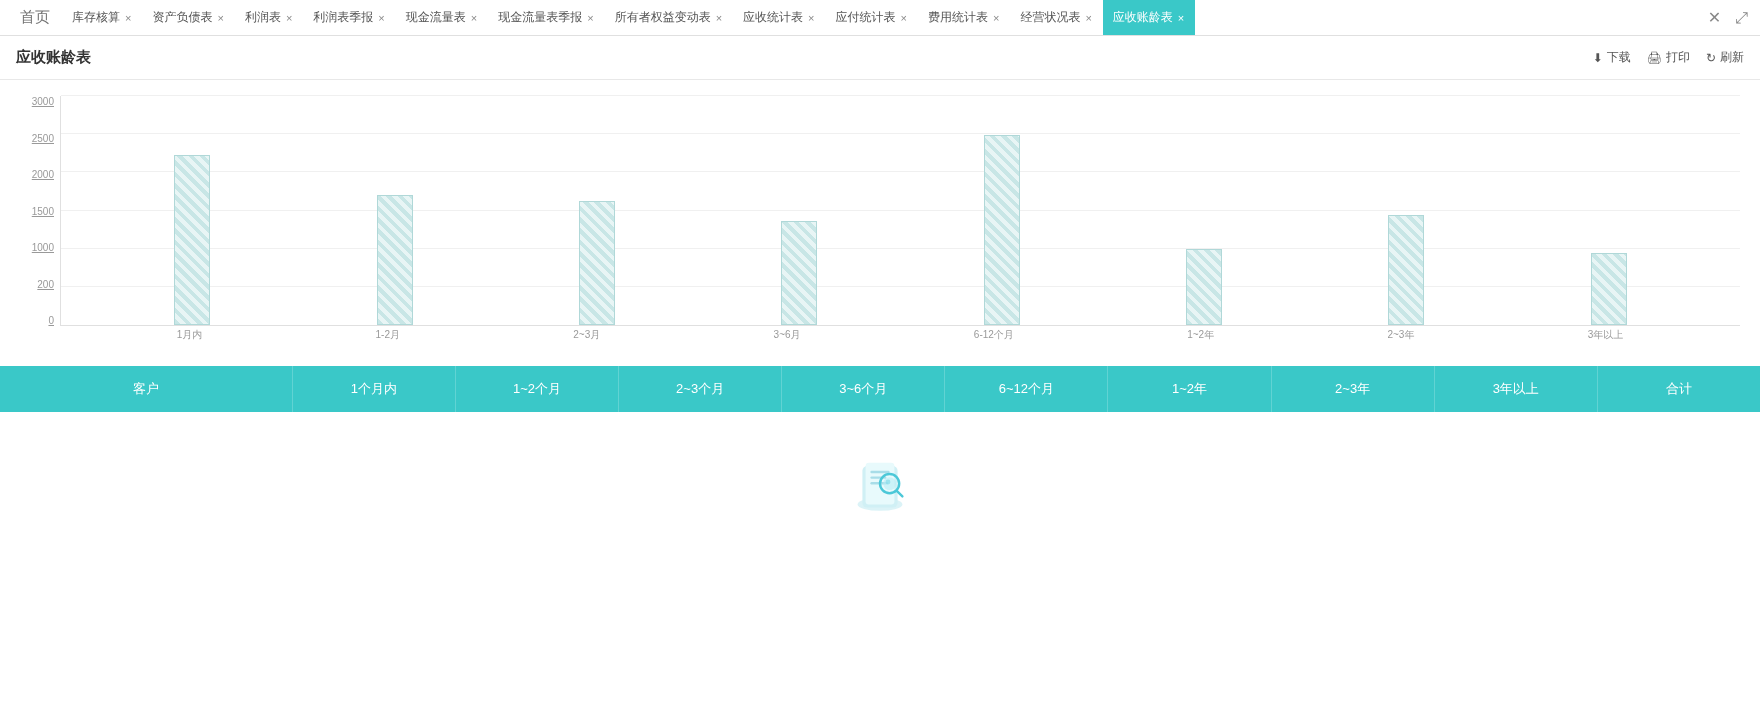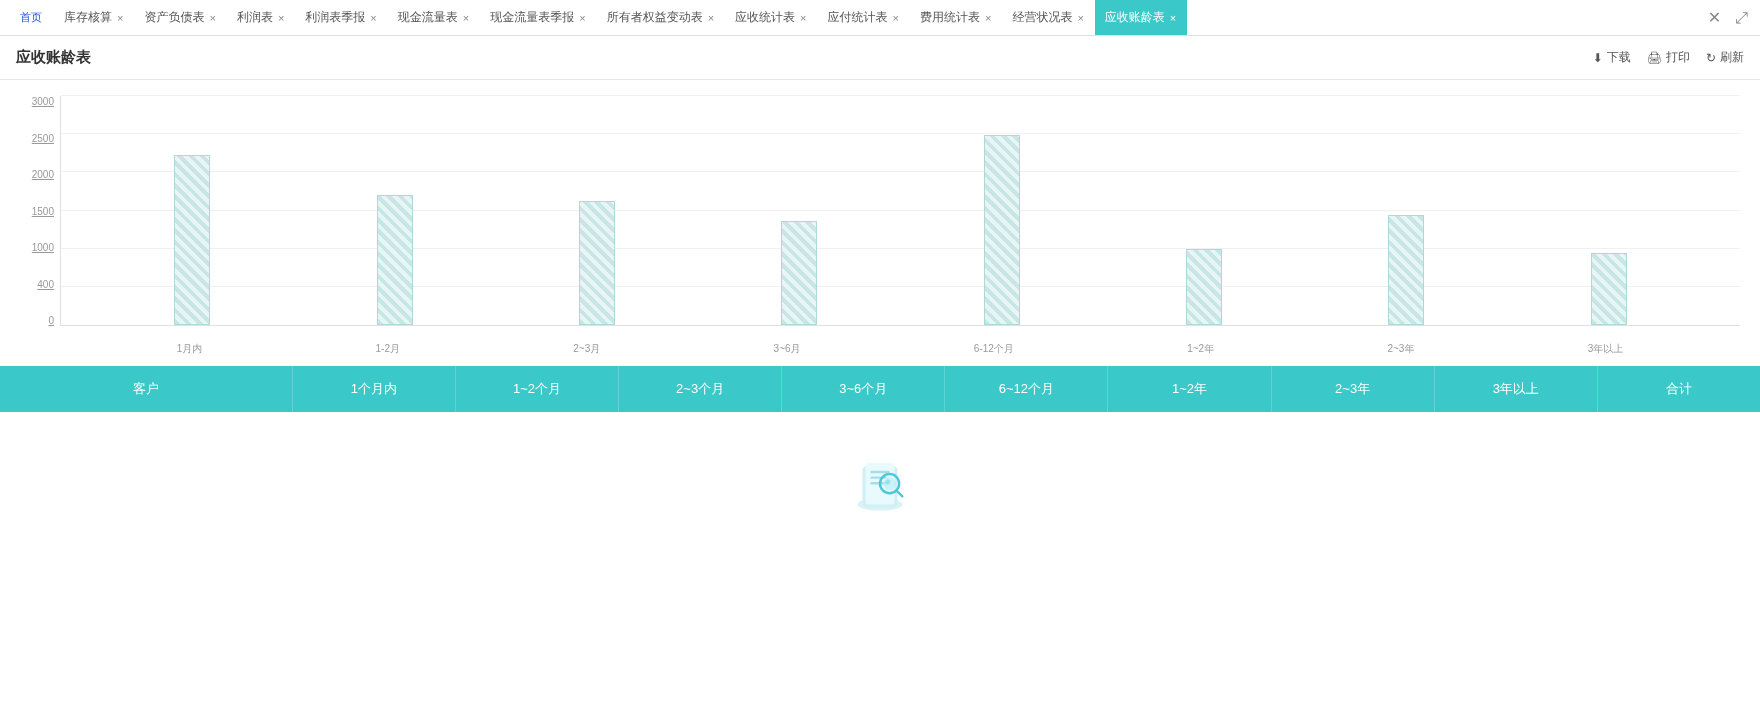--- a/index.html
+++ b/index.html
@@ -41,8 +41,8 @@
     .tab-item.active .close-icon { opacity: 1; }
     .tab-home {
       padding: 0 12px;
-      font-size: 11px;
-      color: #1d4ed8;
+      font-size: 15px;
+      color: #737373;
       cursor: pointer;
       flex-shrink: 0;
     }

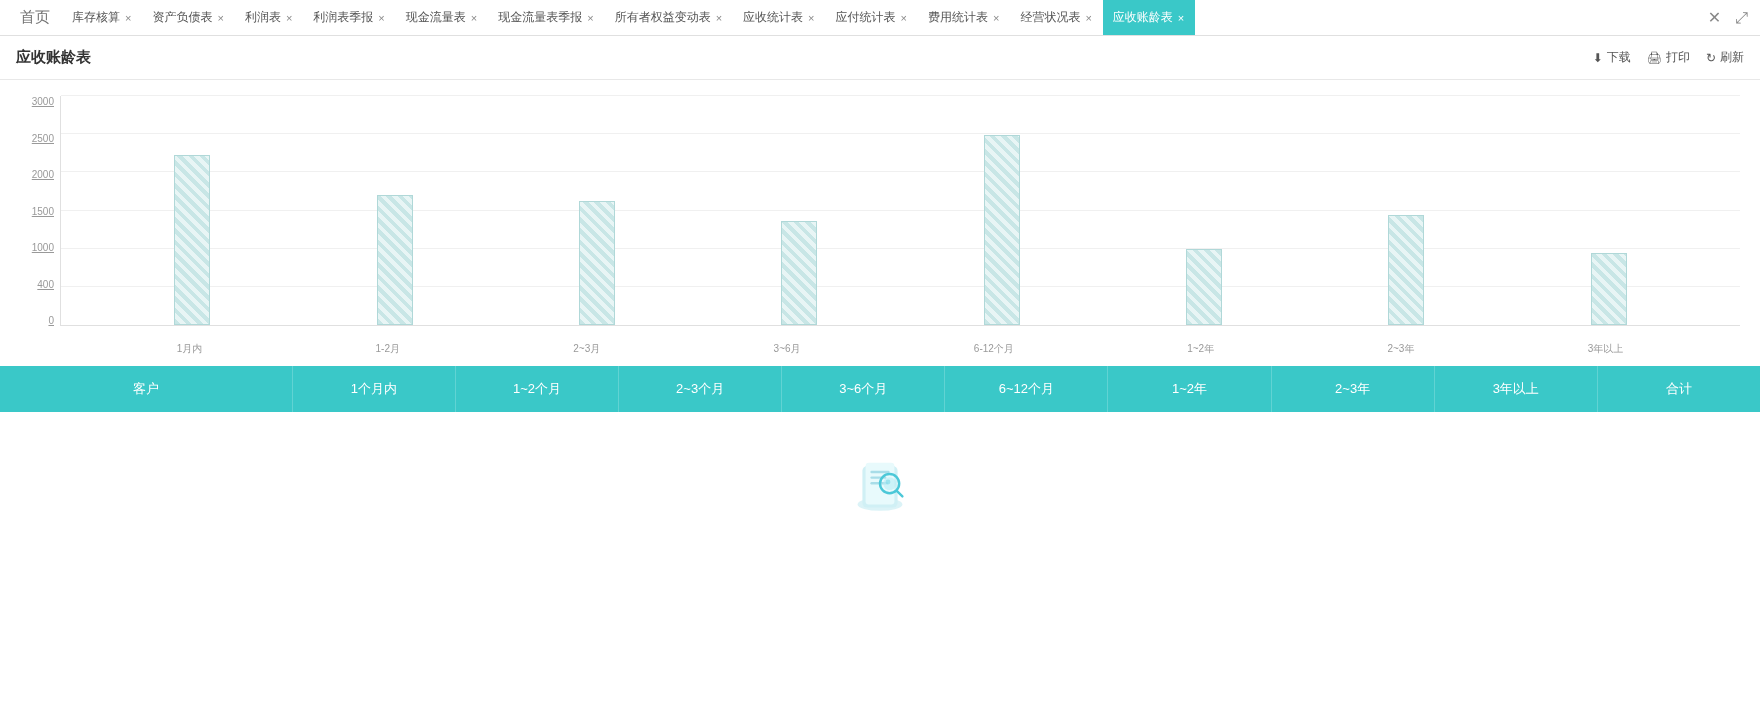--- a/index.html
+++ b/index.html
@@ -313,7 +313,7 @@
 
       <div class="y-axis">
         <span class="y-label">0</span>
-        <span class="y-label">400</span>
+        <span class="y-label">200</span>
         <span class="y-label">1000</span>
         <span class="y-label">1500</span>
         <span class="y-label">2000</span>

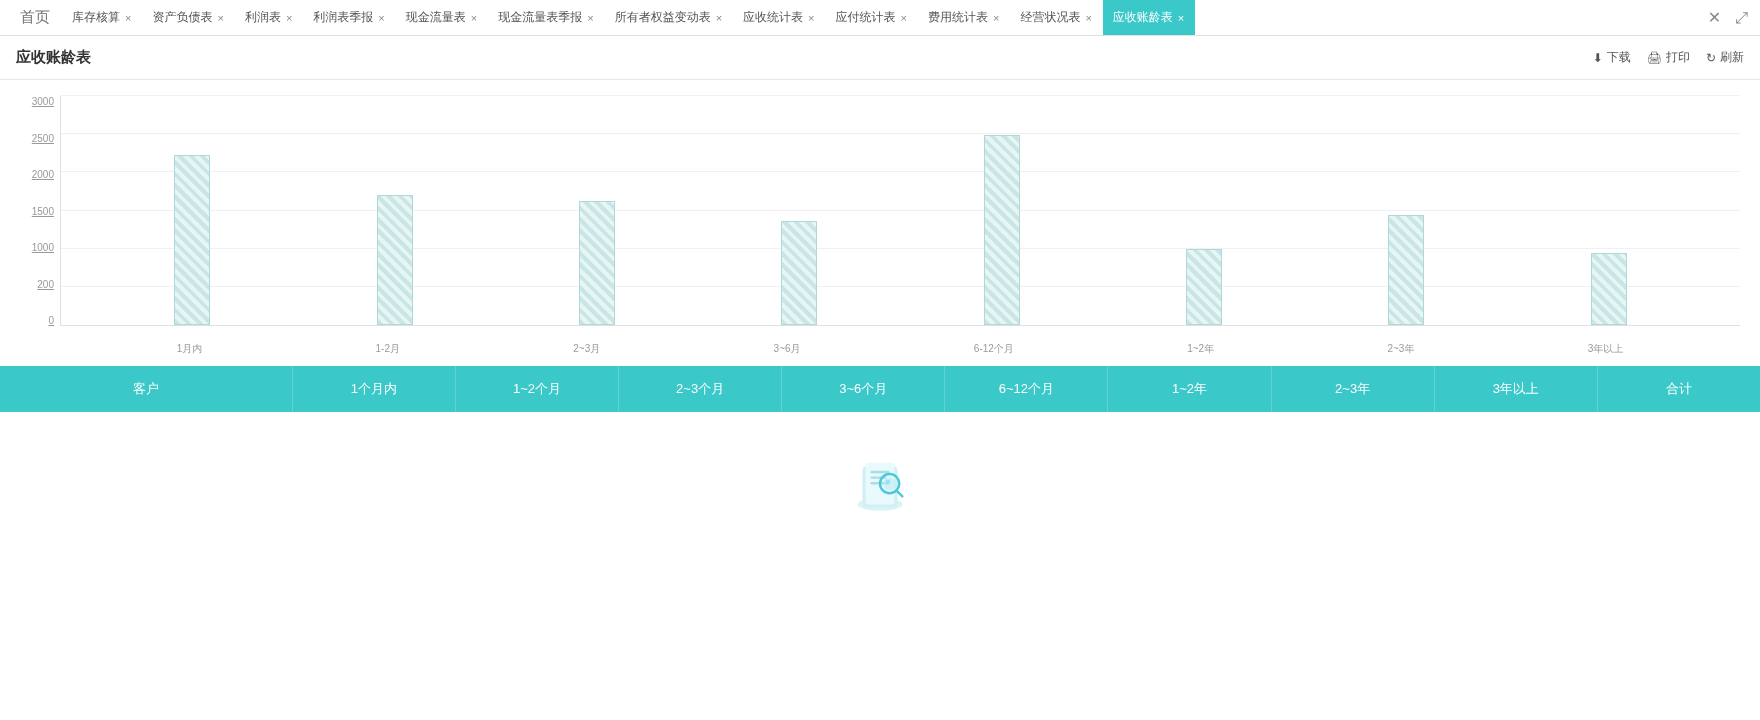--- a/index.html
+++ b/index.html
@@ -186,7 +186,7 @@
       height: 28px;
       display: flex;
       justify-content: space-around;
-      align-items: flex-end;
+      align-items: flex-start;
       padding: 0 30px;
     }
     .x-label {

